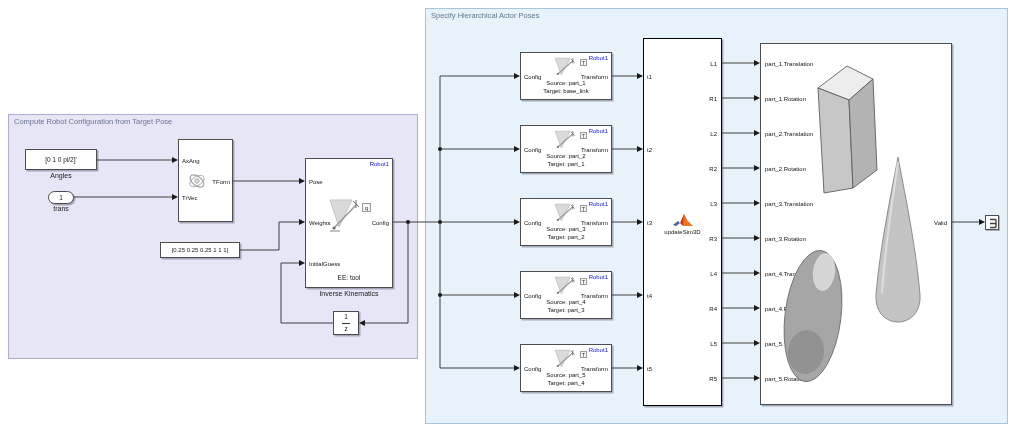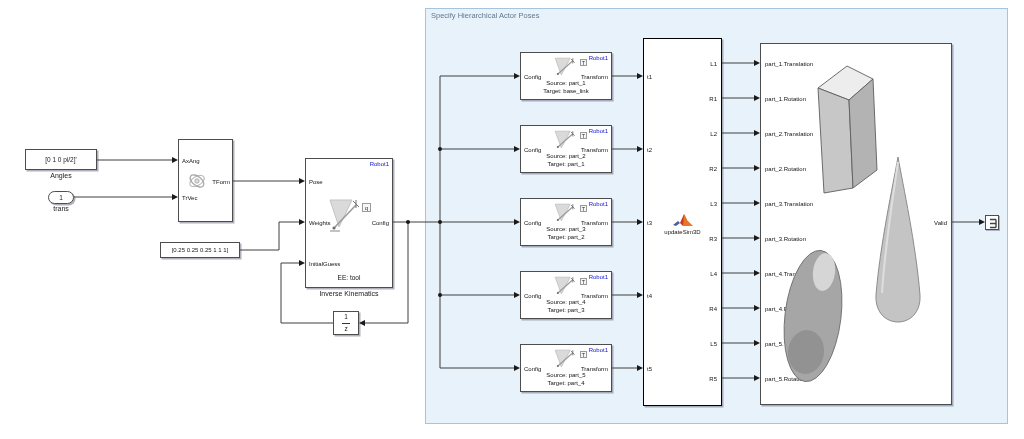--- a/index.html
+++ b/index.html
@@ -32,6 +32,9 @@
 
 <div id="canvas">
 
+  <div class="region" id="left-region">
+    <div class="region-title">Compute Robot Configuration from Target Pose</div>
+  </div>
 
   <div class="block const" style="left:25px;top:149px;width:72px;height:21px;">
     <span>[0 1 0 pi/2]'</span>

